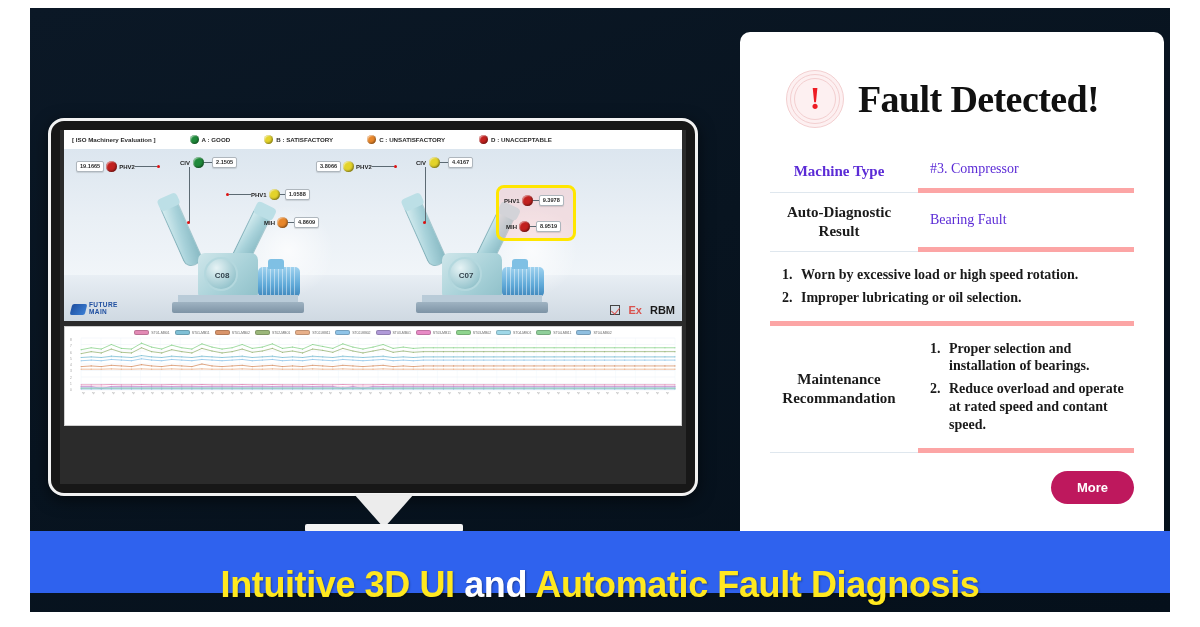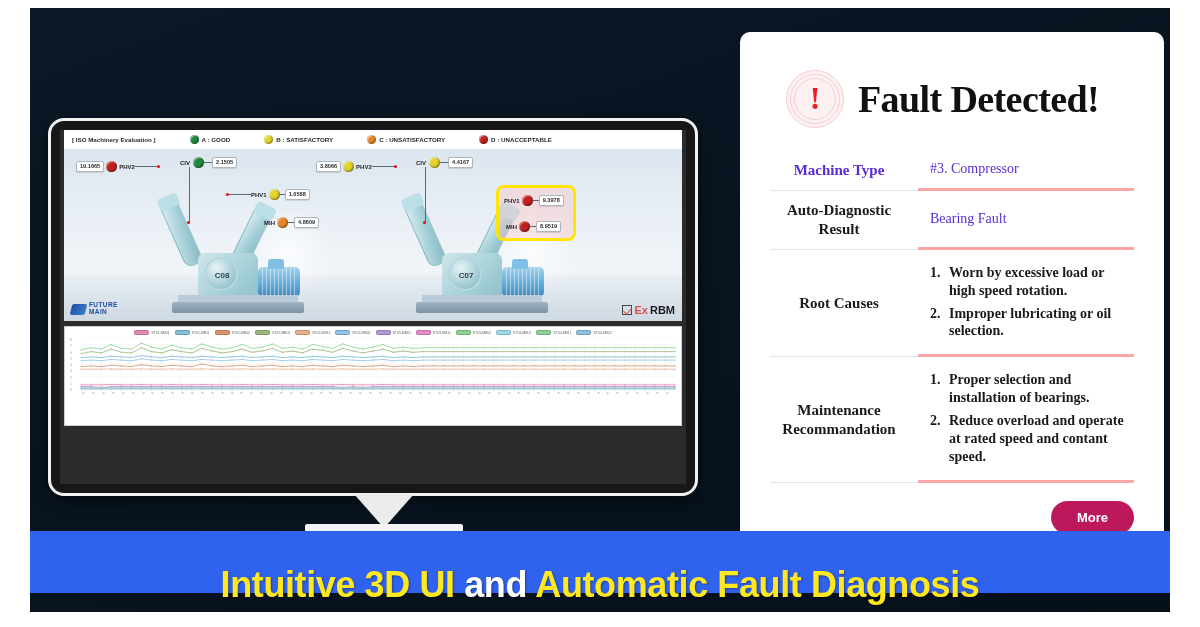--- a/index.html
+++ b/index.html
@@ -226,7 +226,7 @@
     flex: 1; padding: 10px 0 10px 12px;
     display: flex; align-items: center;
     font-size: 14px; color: #1a1a1a; line-height: 1.3;
-    border-bottom: 3px solid #fca5a5;
+    border-bottom: 5px solid #fca5a5;
   }
   .fval.purple, .fkey.purple { color: #5b2bd6; }
   .fval ol { list-style: none; counter-reset: li; }

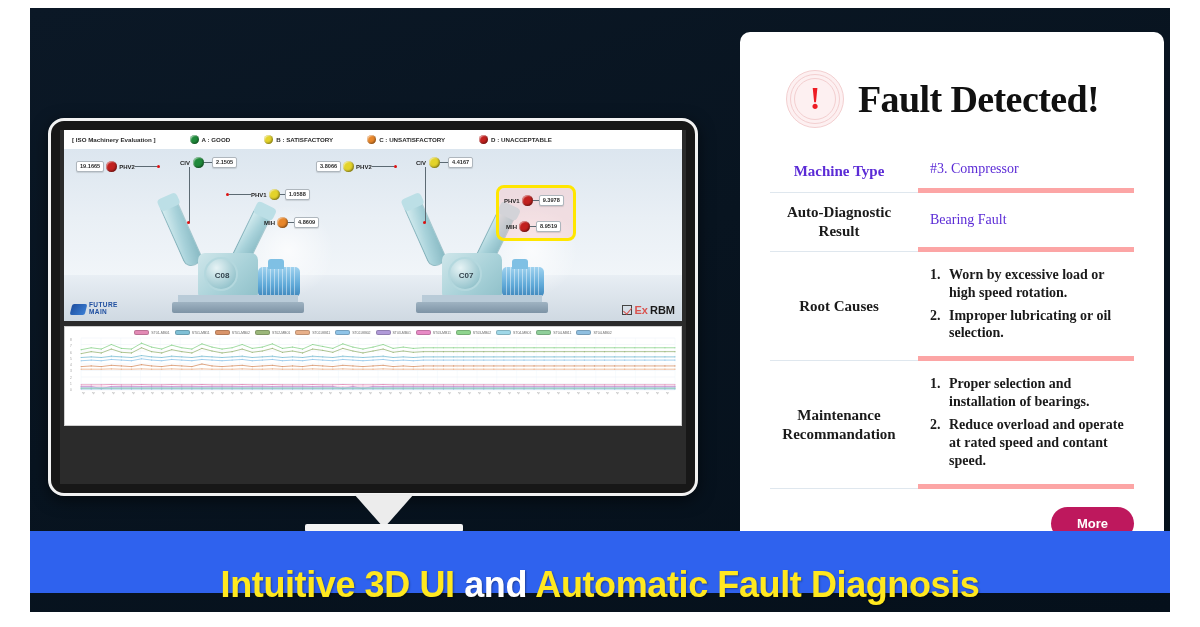--- a/index.html
+++ b/index.html
@@ -155,7 +155,7 @@
     transform: skewX(-14deg);
   }
   #logo-fm .fm-txt { font-size: 6.5px; font-weight: 800; color: #1f4fa0; line-height: 1.05; letter-spacing: .4px; }
-  #logo-rbm { position: absolute; right: 7px; bottom: 5px; display: flex; align-items: center; gap: 2px; font-size: 11px; font-weight: 800; }
+  #logo-rbm { position: absolute; right: 7px; bottom: 5px; display: flex; align-items: center; gap: 8px; font-size: 11px; font-weight: 800; }
   #logo-rbm .chk { width: 10px; height: 10px; border: 1.4px solid #444; position: relative; }
   #logo-rbm .chk::after {
     content: ""; position: absolute; left: 2px; top: 0px; width: 4px; height: 7px;

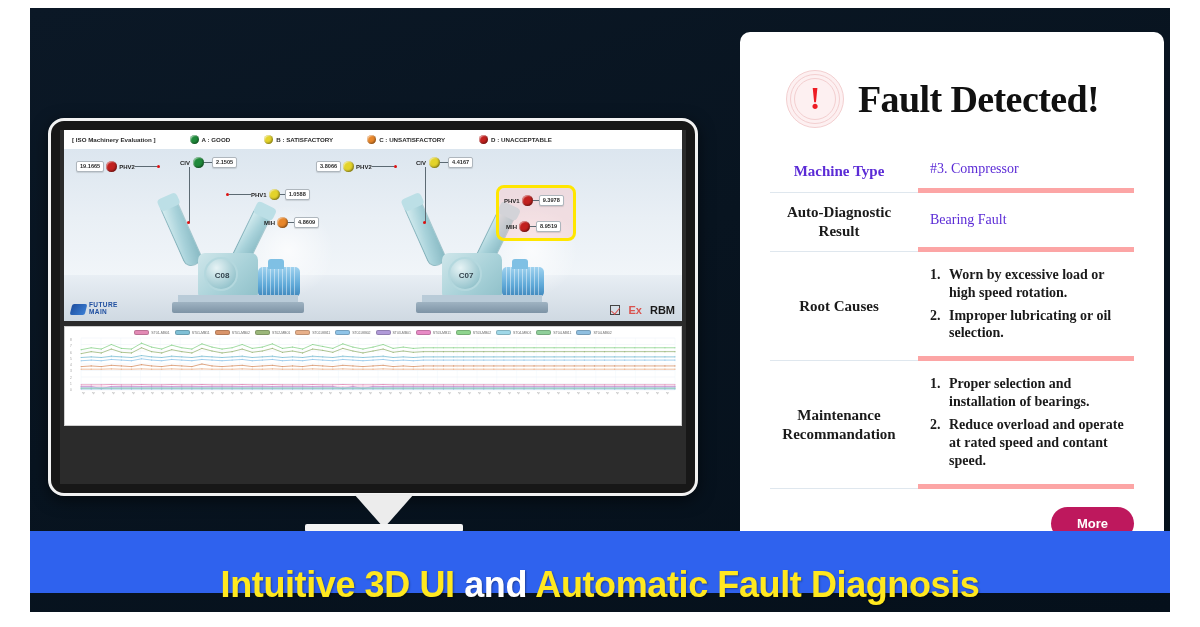--- a/index.html
+++ b/index.html
@@ -1334,7 +1334,6 @@
       </div>
 
       <div class="frow tall">
-        <div class="fkey">Root Causes</div>
         <div class="fval">
           <ol>
             <li>Worn by excessive load or high speed rotation.</li>

